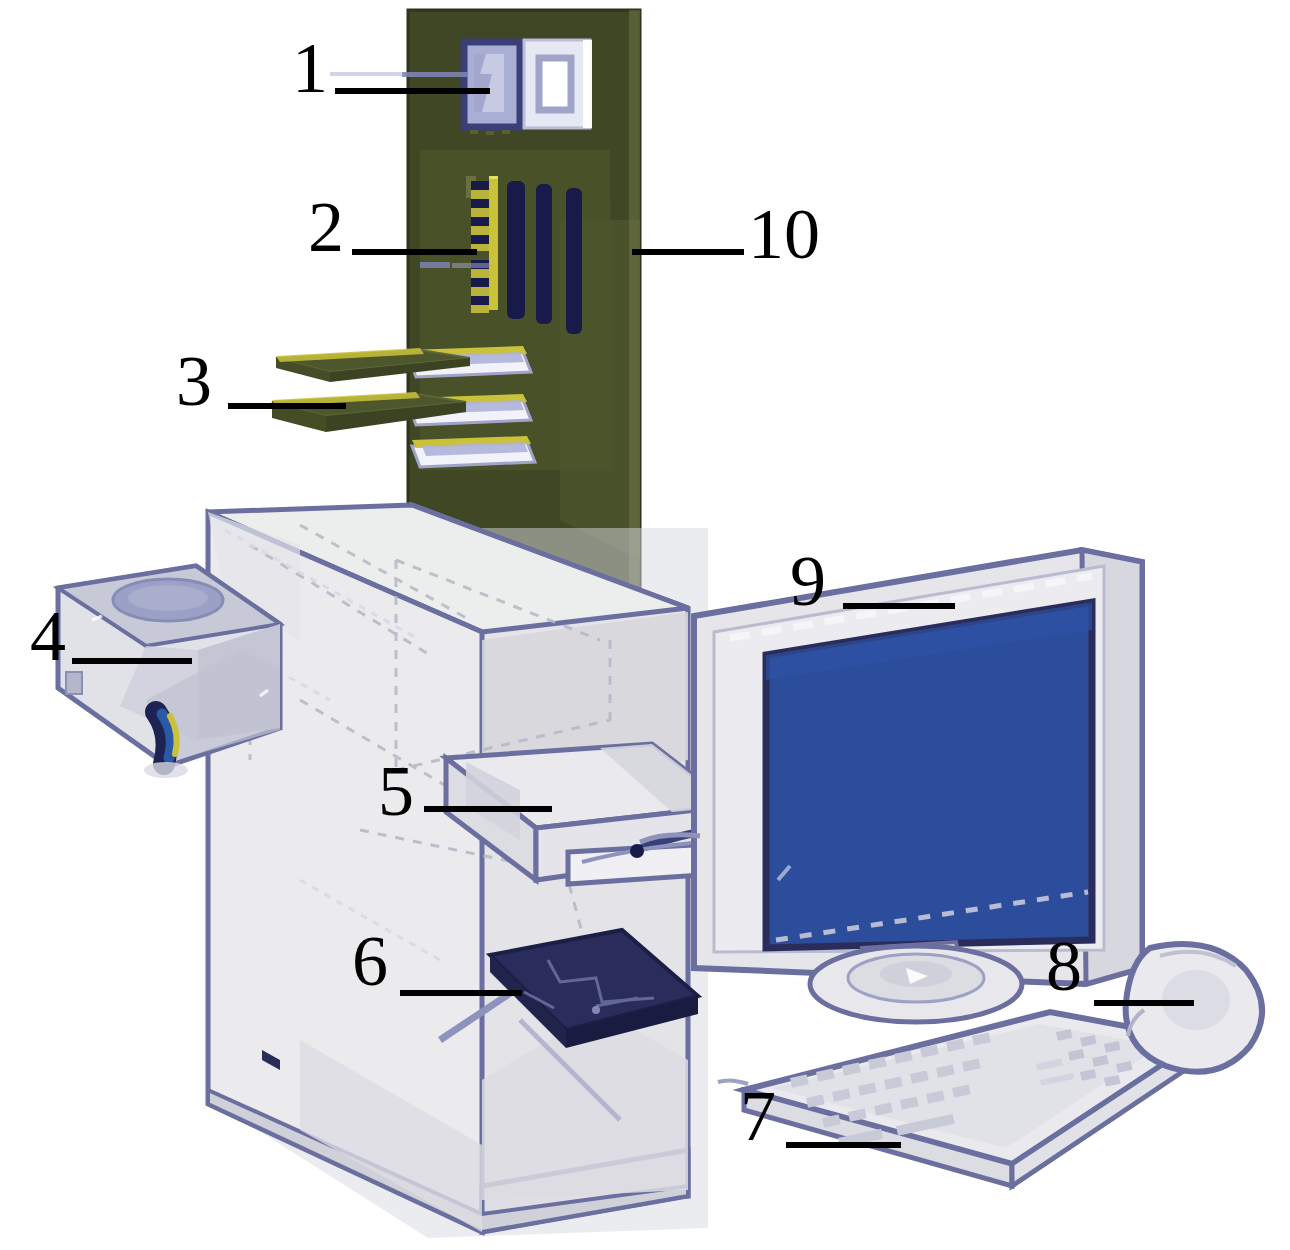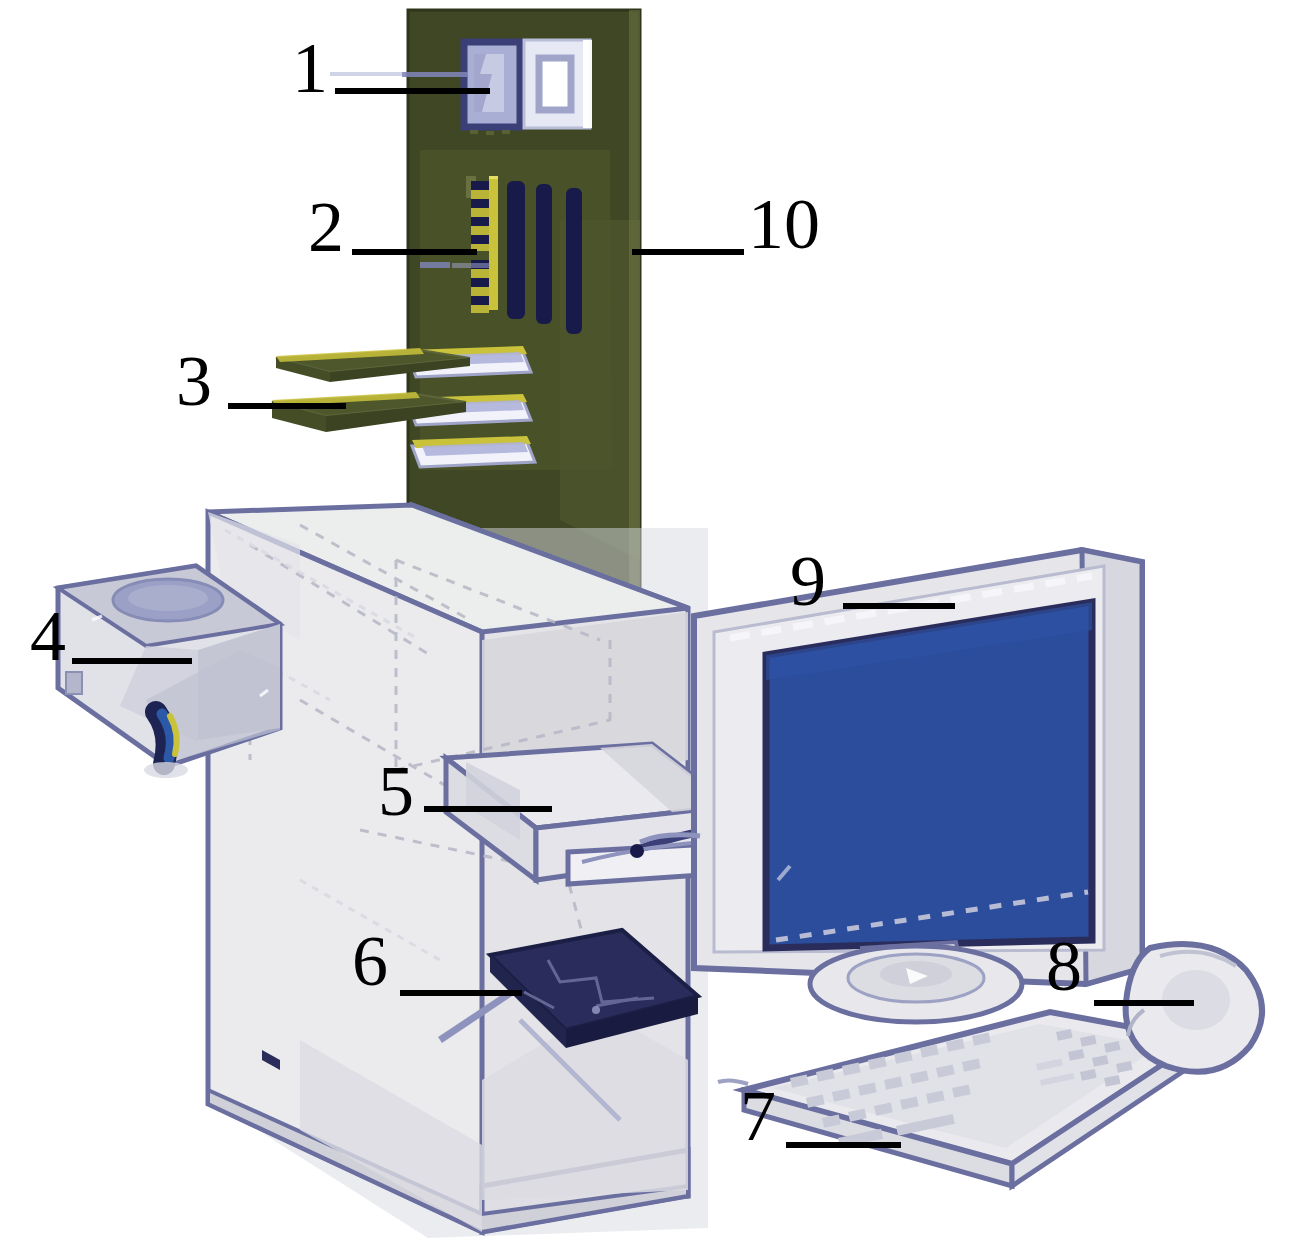--- a/index.html
+++ b/index.html
@@ -367,7 +367,7 @@
     <span class="callout" style="left:790px;  top:545px;">9</span>
     <span class="leader" style="left:843px;  top:603px; width:112px;"></span>
 
-    <span class="callout" style="left:748px;  top:188px;">10</span>
+    <span class="callout" style="left:748px;  top:198px;">10</span>
     <span class="leader" style="left:632px;  top:249px; width:112px;"></span>
 
   </div>

